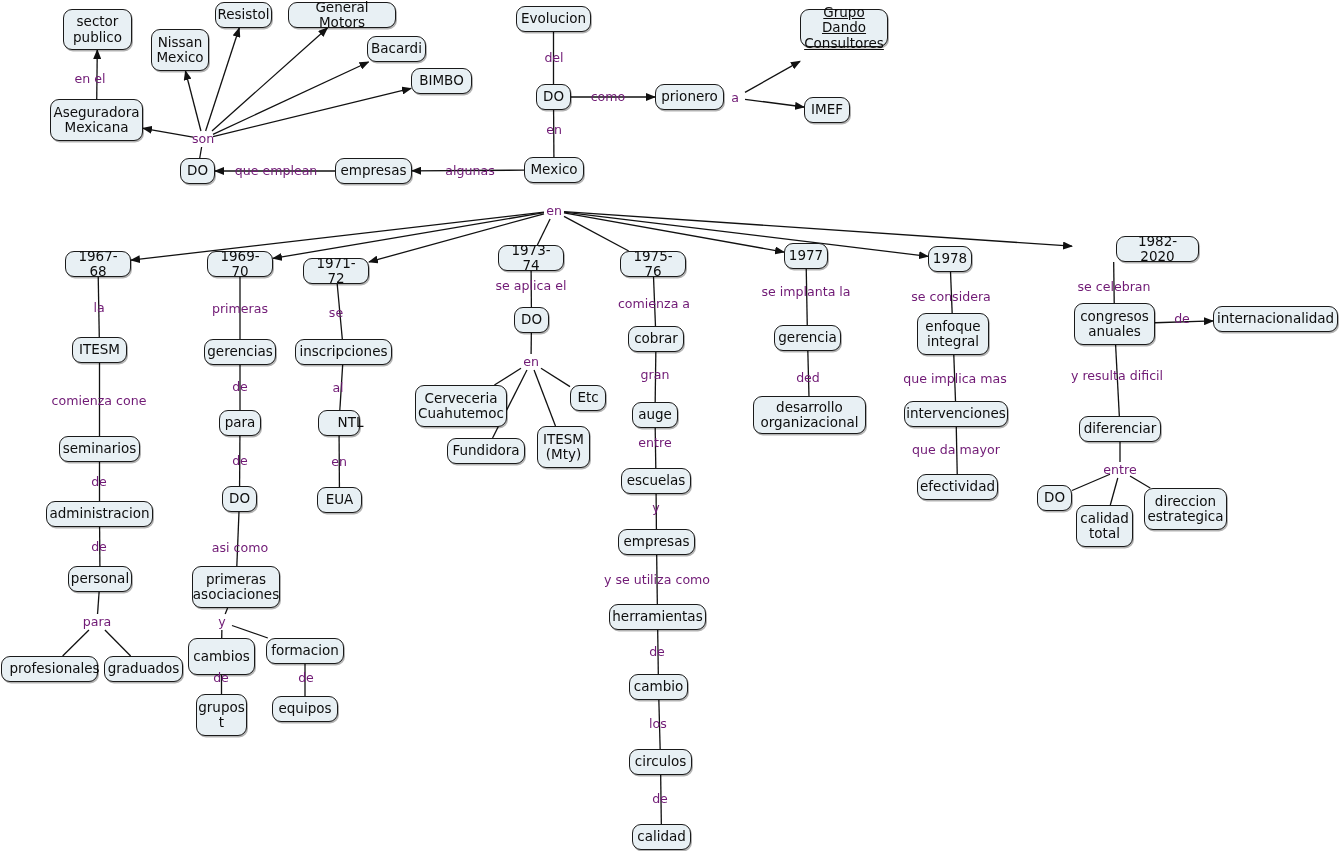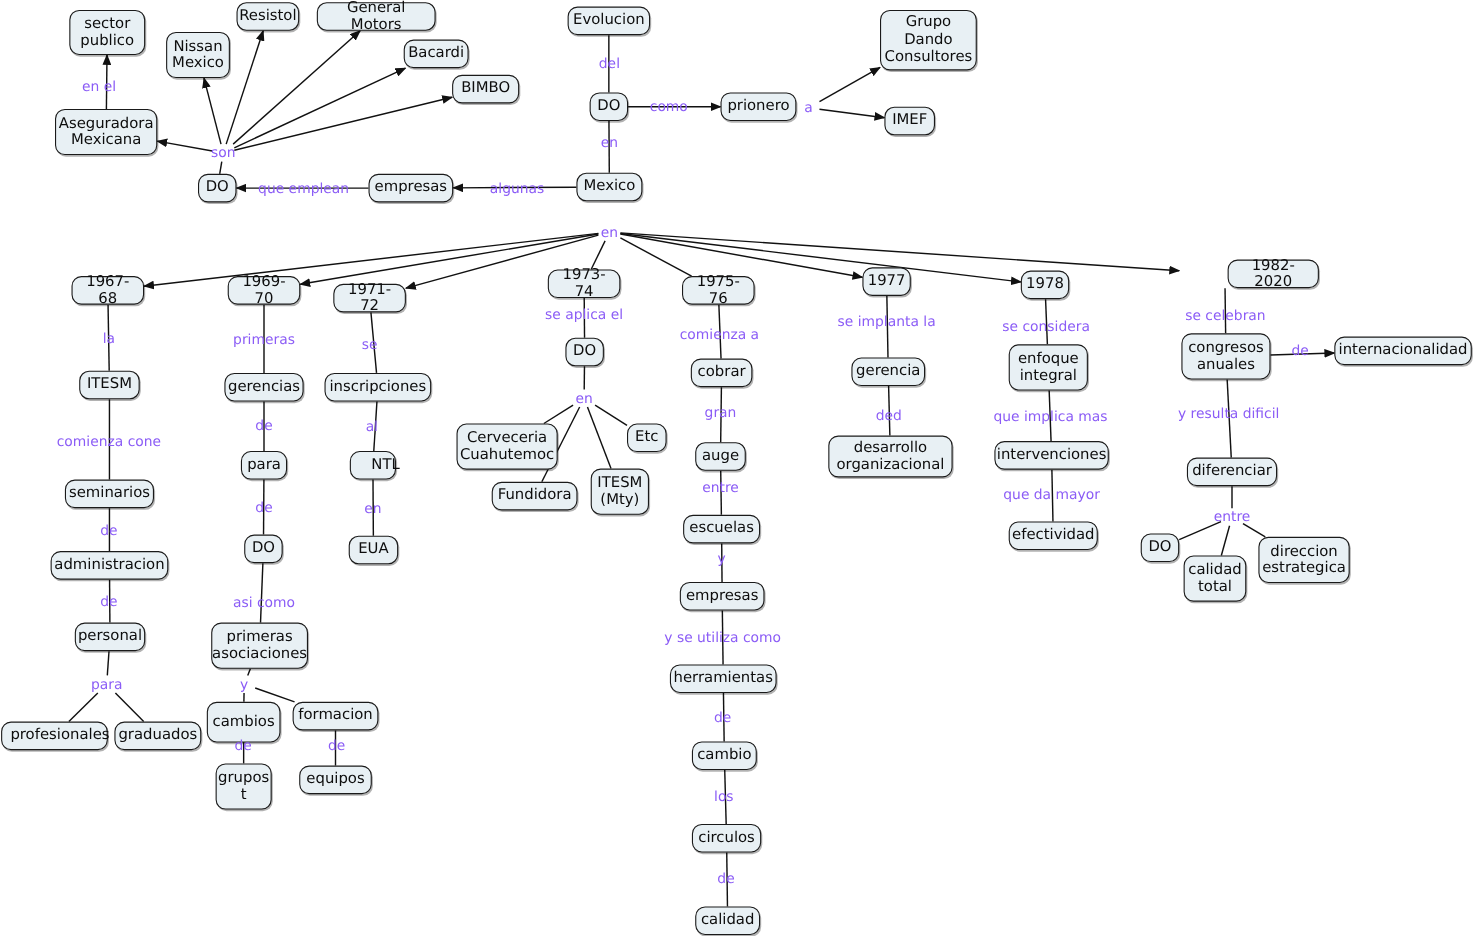--- a/index.html
+++ b/index.html
@@ -152,7 +152,7 @@
       <div class="node" style="left: 516px; top: 6px; width: 75px; height: 26px;">Evolucion</div>
       <div class="node" style="left: 536px; top: 84px; width: 35px; height: 26px;">DO</div>
       <div class="node" style="left: 655px; top: 84px; width: 69px; height: 26px;">prionero</div>
-      <div class="node" style="left: 800px; top: 9px; width: 88px; height: 55px;">Grupo
+      <div class="node" style="left: 800px; top: 9px; width: 88px; height: 38px; text-decoration: underline;">Grupo
 Dando
 Consultores</div>
       <div class="node" style="left: 804px; top: 97px; width: 46px; height: 26px;">IMEF</div>

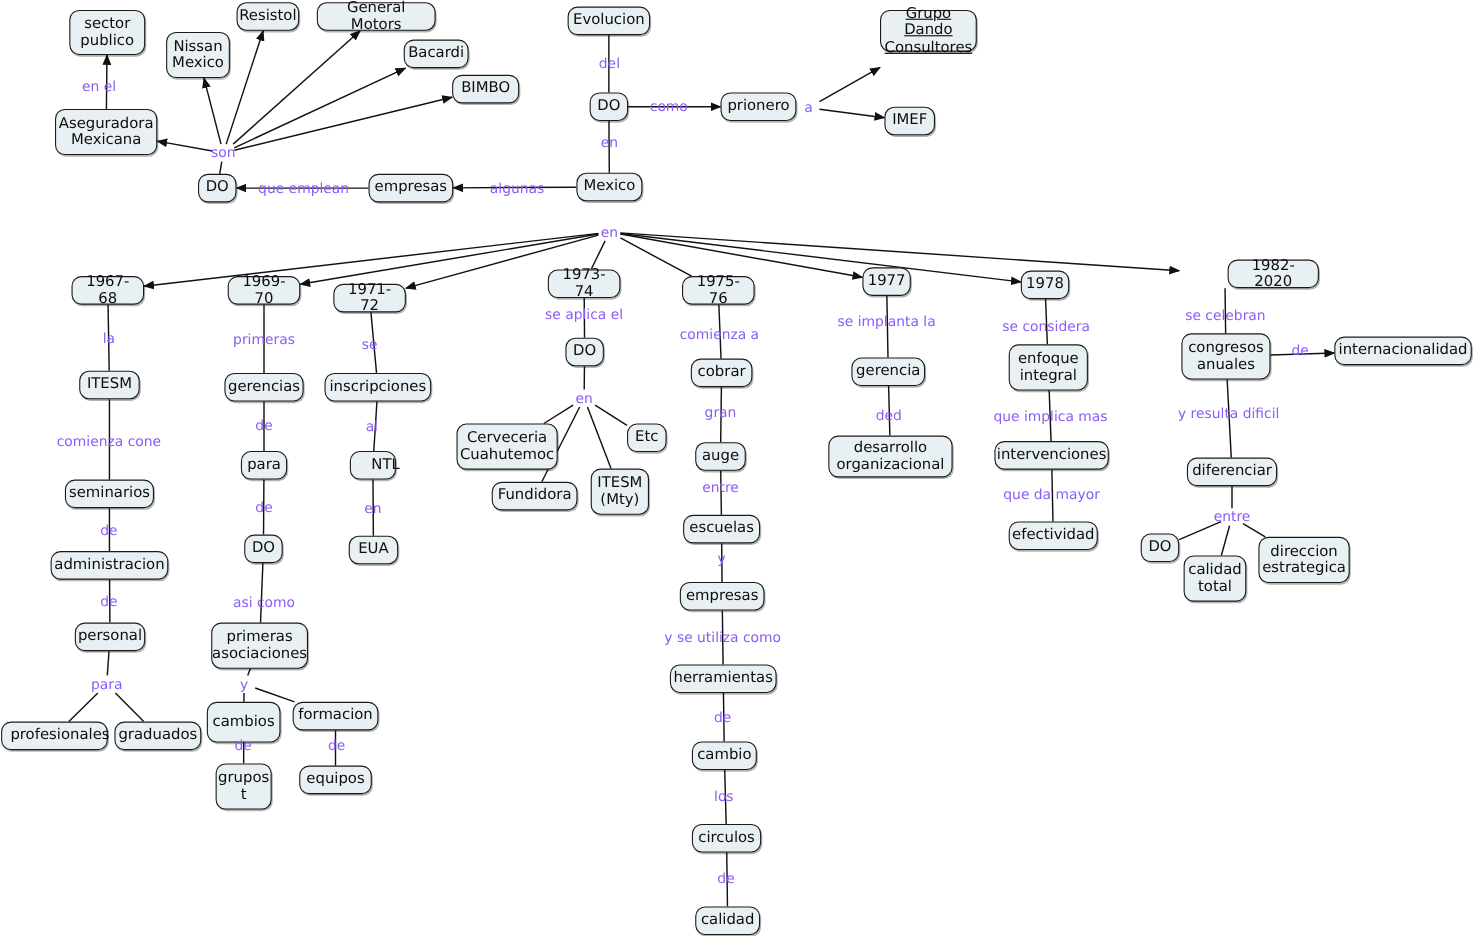--- a/index.html
+++ b/index.html
@@ -45,7 +45,7 @@
   }
   .linklabel {
     position: absolute;
-    color: #8b5cf6;
+    color: #701a75;
     font-size: 12.6px;
     line-height: 14px;
     text-align: center;

